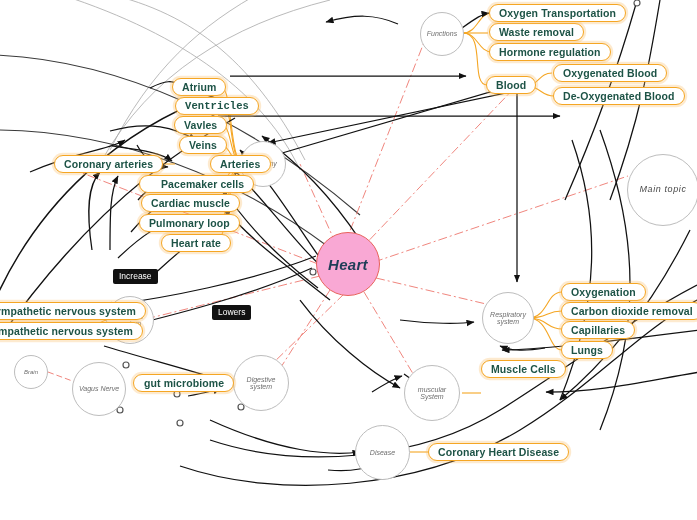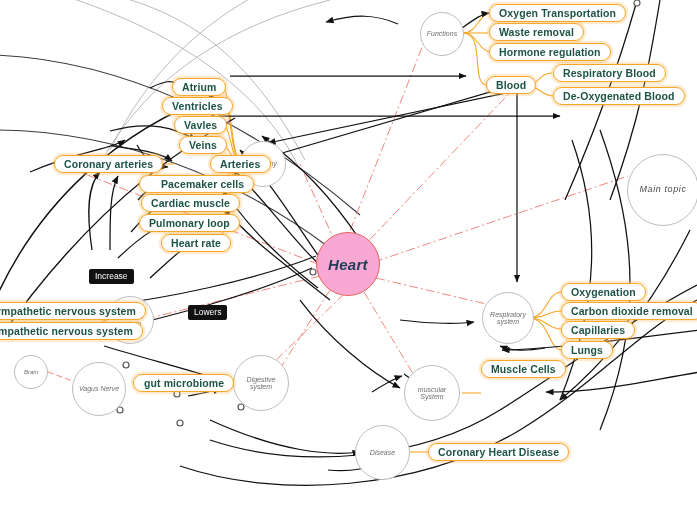--- a/index.html
+++ b/index.html
@@ -237,7 +237,7 @@
   </div>
 
   <div class="leaf" style="left:553px;top:64px;">
-    <span>Respiratory Blood</span>
+    <span>Oxygenated Blood</span>
   </div>
   <div class="leaf" style="left:553px;top:87px;">
     <span>De-Oxygenated Blood</span>

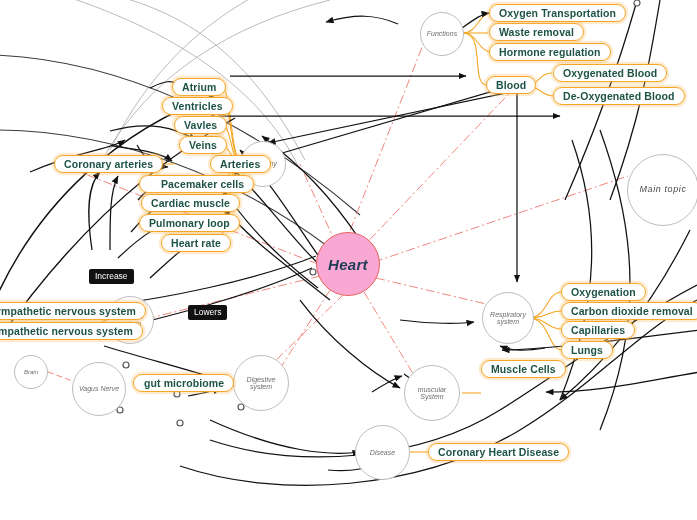--- a/index.html
+++ b/index.html
@@ -250,7 +250,7 @@
   <div class="leaf" style="left:172px;top:78px;">
     <span>Atrium</span>
   </div>
-  <div class="leaf" style="left:162px;top:97px;">
+  <div class="leaf" style="left:175px;top:97px;font-family:Liberation Mono, monospace;">
     <span>Ventricles</span>
   </div>
   <div class="leaf" style="left:174px;top:116px;">

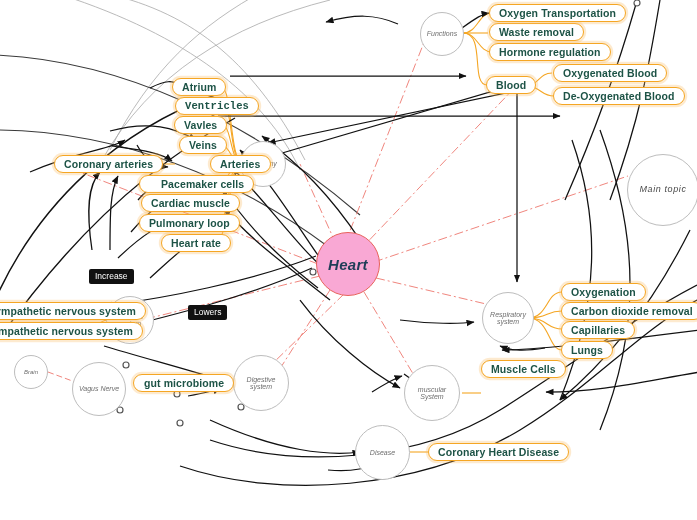--- a/index.html
+++ b/index.html
@@ -72,6 +72,7 @@
     border-radius:2px;
     white-space:nowrap;
     line-height:1;
+    margin-left:24px;
   }
 </style>
 </head>

